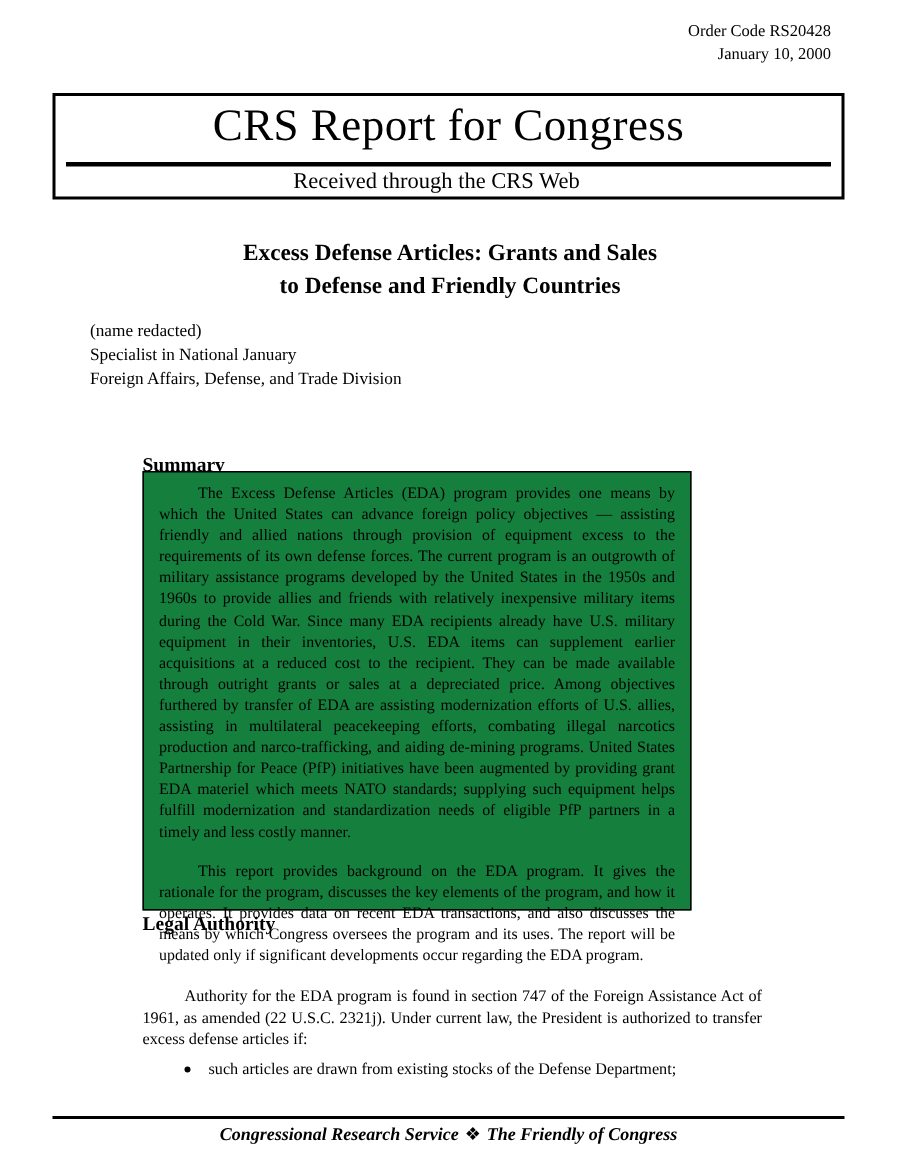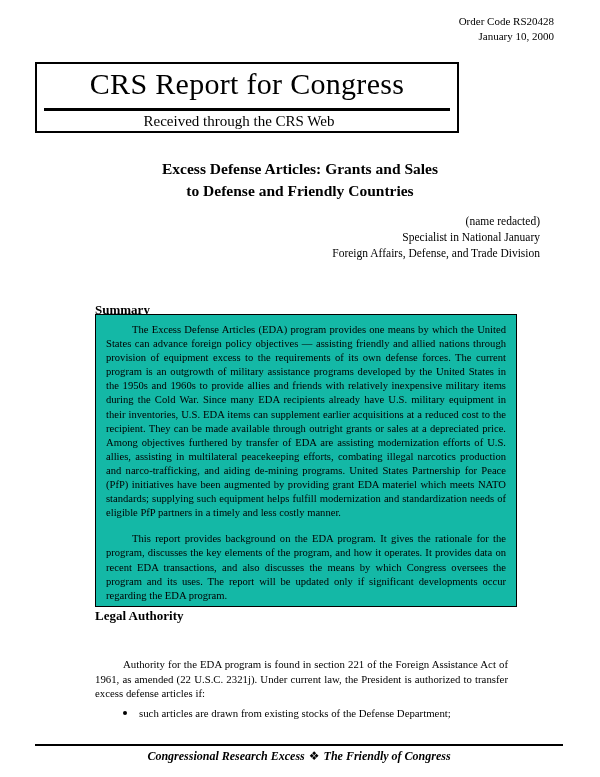--- a/index.html
+++ b/index.html
@@ -32,7 +32,7 @@
     position: absolute;
     left: 35px;
     top: 62px;
-    width: 424px;
+    width: 528px;
     height: 71px;
     border: 2px solid #000000;
     box-sizing: border-box;

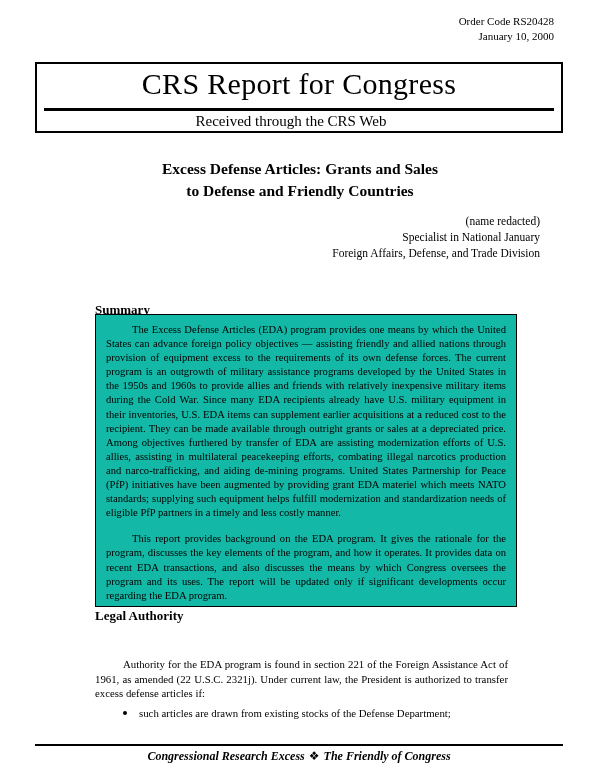--- a/index.html
+++ b/index.html
@@ -85,7 +85,7 @@
     left: 60px;
     right: 60px;
     top: 213px;
-    text-align: right;
+    text-align: left;
     font-size: 11.5px;
     line-height: 16px;
   }

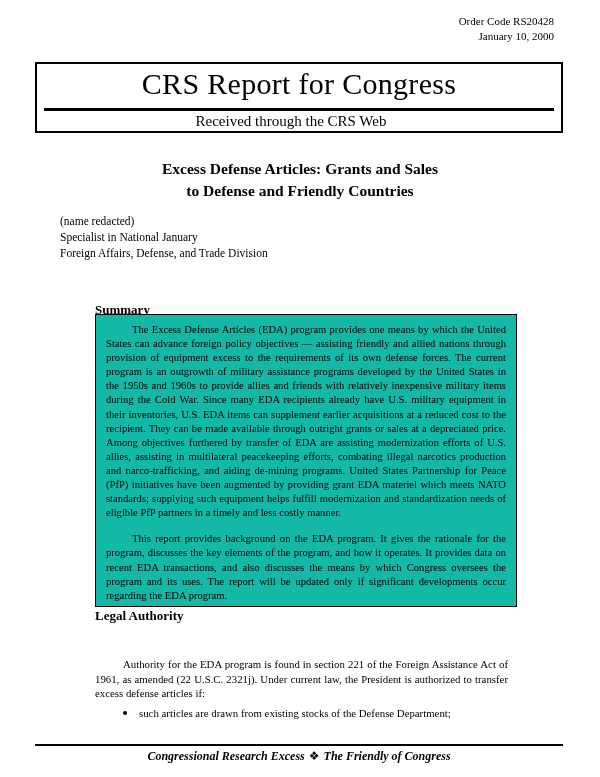--- a/index.html
+++ b/index.html
@@ -105,10 +105,10 @@
     position: absolute;
     left: 95px;
     top: 314px;
-    width: 422px;
+    width: 366px;
     height: 293px;
     border: 1.5px solid #000000;
-    background: #14b8a6;
+    background: #15803d;
     box-sizing: border-box;
     padding: 8px 10px 6px 10px;
   }

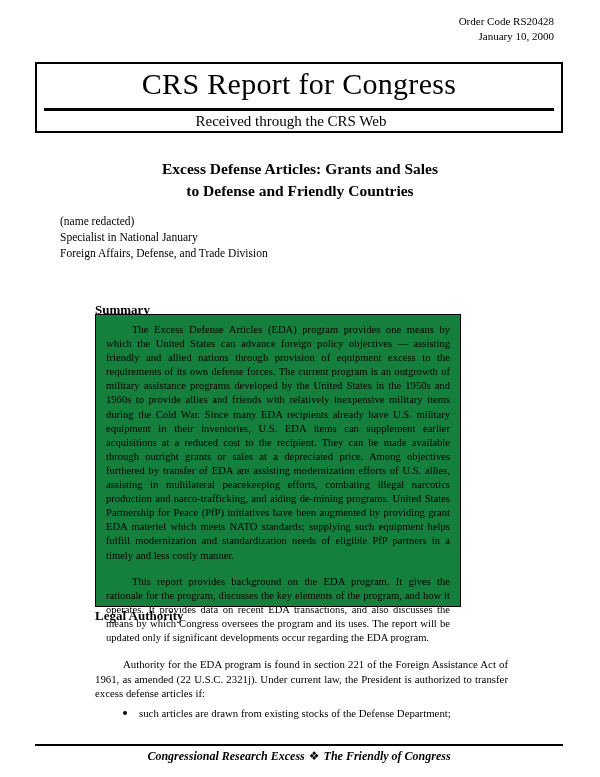--- a/index.html
+++ b/index.html
@@ -221,7 +221,7 @@
 </div>
 
 <div class="heading heading-legal">Legal Authority</div>
-<p class="body-para para-legal">Authority for the EDA program is found in section 221 of the Foreign Assistance Act of 1961, as amended (22 U.S.C. 2321j). Under current law, the President is authorized to transfer excess defense articles if:</p>
+<p class="body-para para-legal">Authority for the EDA program is found in section 747 of the Foreign Assistance Act of 1961, as amended (22 U.S.C. 2321j). Under current law, the President is authorized to transfer excess defense articles if:</p>
 
 <ul class="bullet-list">
   <li>

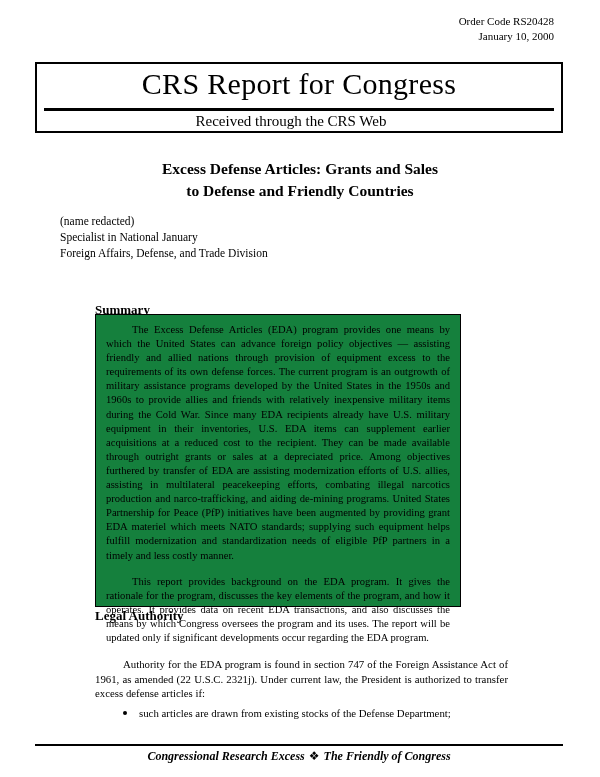--- a/index.html
+++ b/index.html
@@ -231,6 +231,6 @@
 </ul>
 
 <div class="footer-rule"></div>
-<div class="footer-text"><span>Congressional Research Excess</span><span class="footer-diamond">❖</span><span>The Friendly of Congress</span></div>
+<div class="footer-text"><span>Congressional Research Service</span><span class="footer-diamond">❖</span><span>The Friendly of Congress</span></div>
 
 </body></html>

